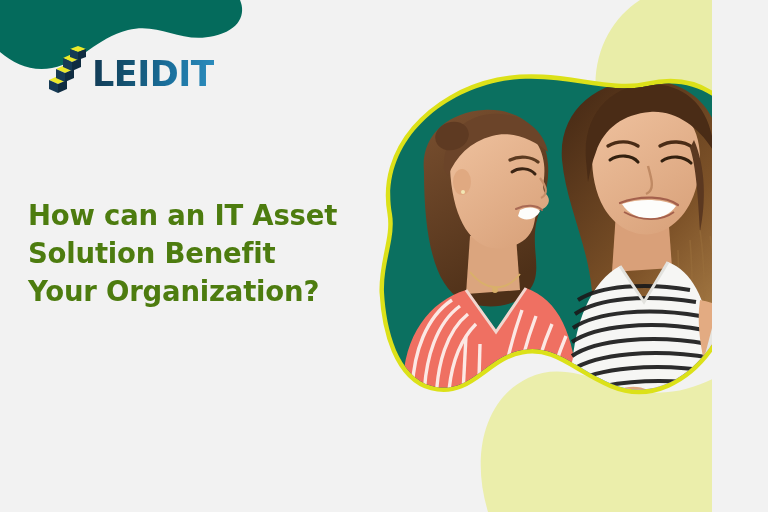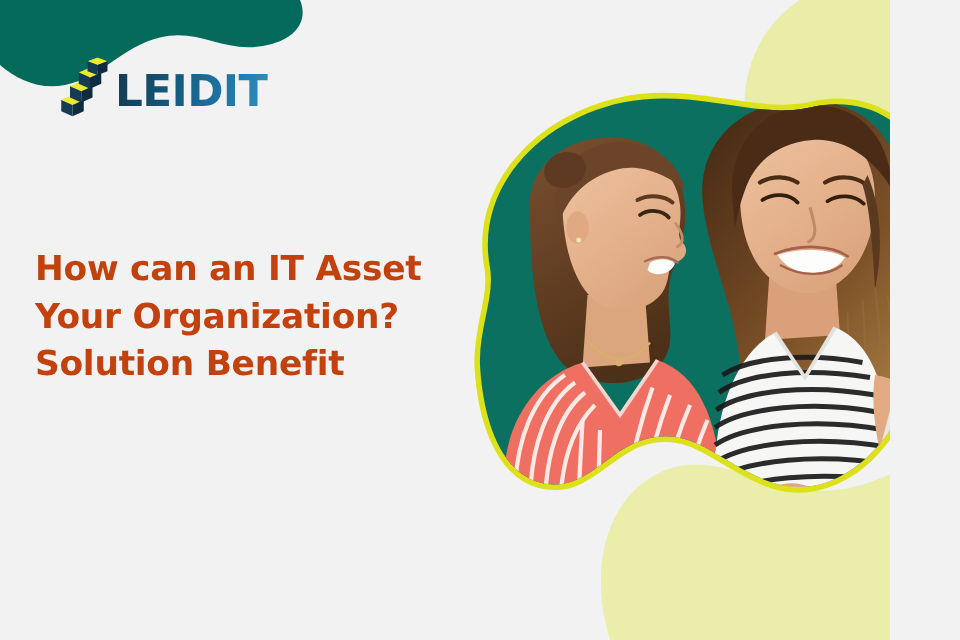--- a/index.html
+++ b/index.html
@@ -37,7 +37,7 @@
     font-size:27.5px;
     line-height:38px;
     letter-spacing:-0.2px;
-    color:#c2410c;
+    color:#4d7c0f;
   }
   .headline .ln{display:block;white-space:nowrap;}
 </style>

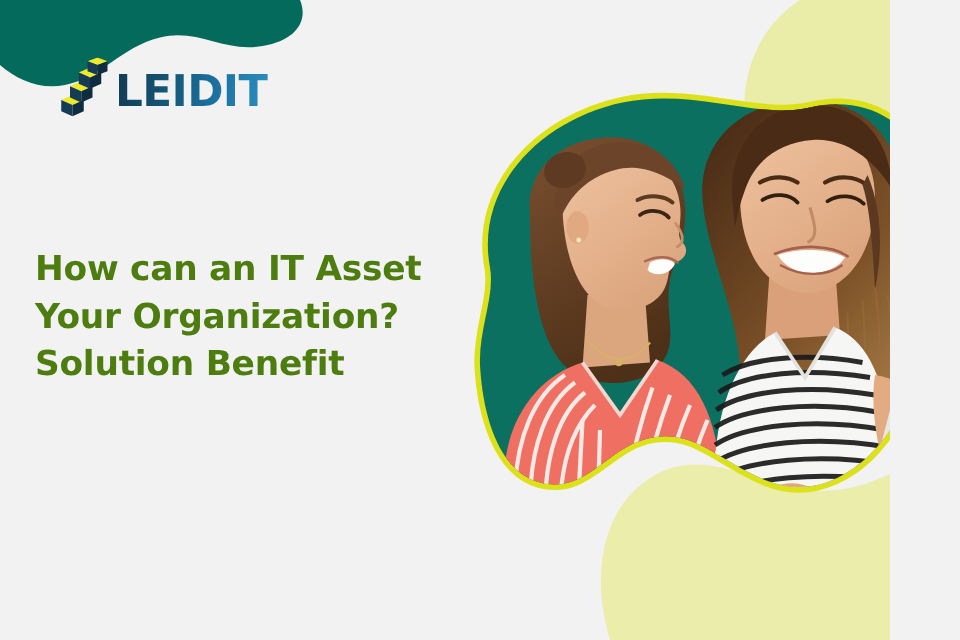--- a/index.html
+++ b/index.html
@@ -283,8 +283,8 @@
 
   <h1 class="headline">
     <span class="ln">How can an IT Asset</span>
+    <span class="ln">Solution Benefit</span>
     <span class="ln">Your Organization?</span>
-    <span class="ln">Solution Benefit</span>
   </h1>
 
 </div>

